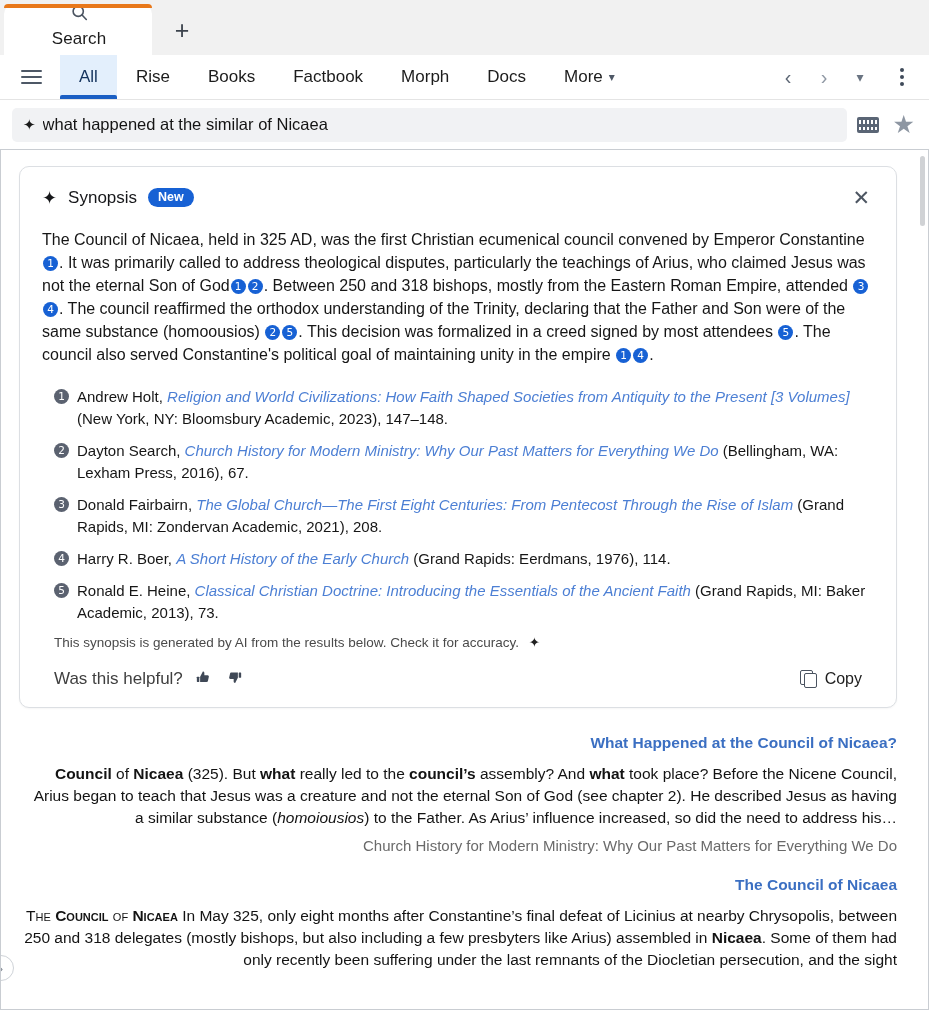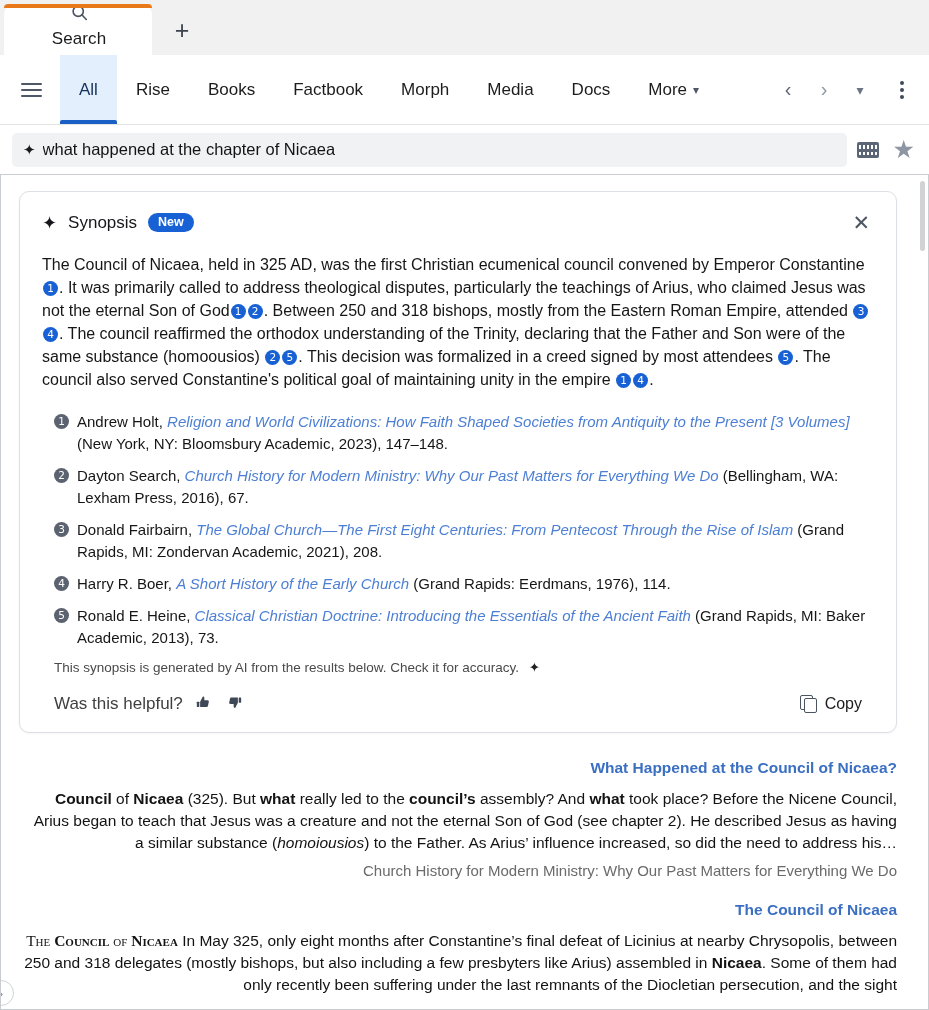--- a/index.html
+++ b/index.html
@@ -77,7 +77,7 @@
 
   
   .navbar {
-    height: 70px;
+    height: 45px;
     background: #ffffff;
     display: flex;
     align-items: stretch;

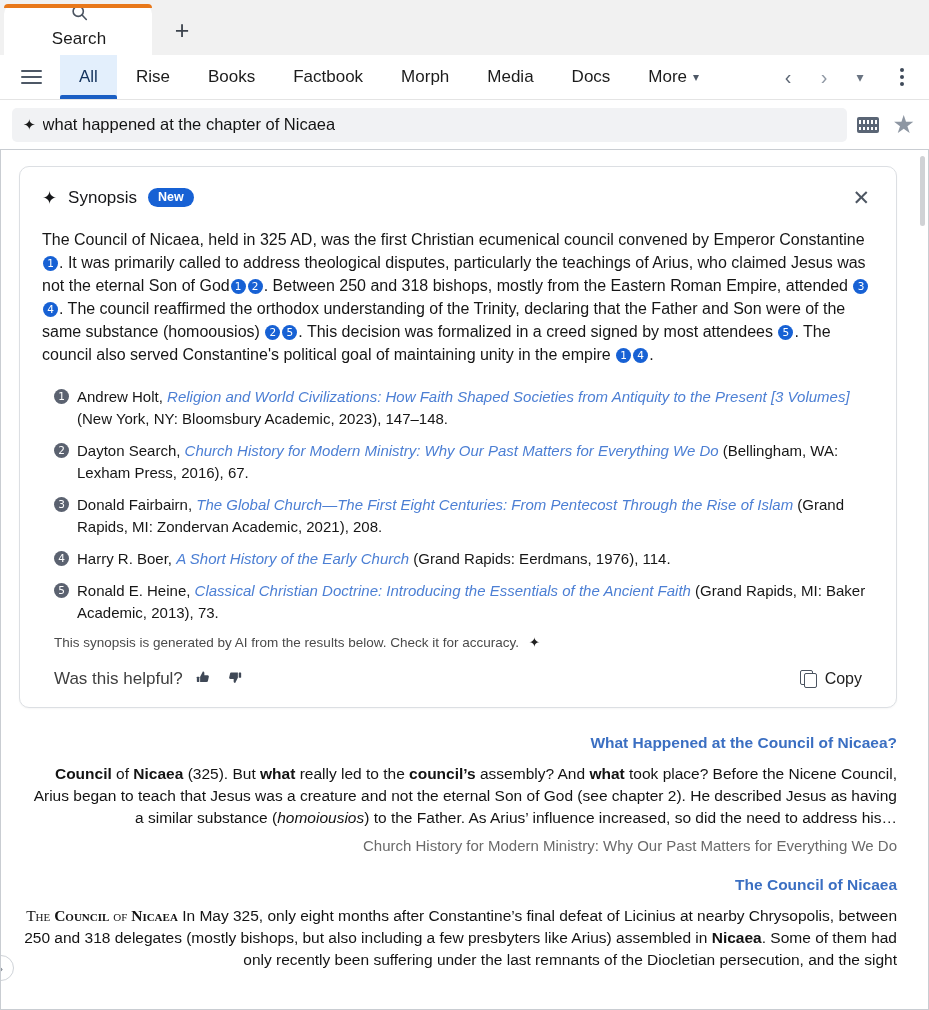--- a/index.html
+++ b/index.html
@@ -493,9 +493,6 @@
         </div>
       <div class="navtab">
           <span>Morph</span>
-        </div>
-      <div class="navtab">
-          <span>Media</span>
         </div>
       <div class="navtab">
           <span>Docs</span>

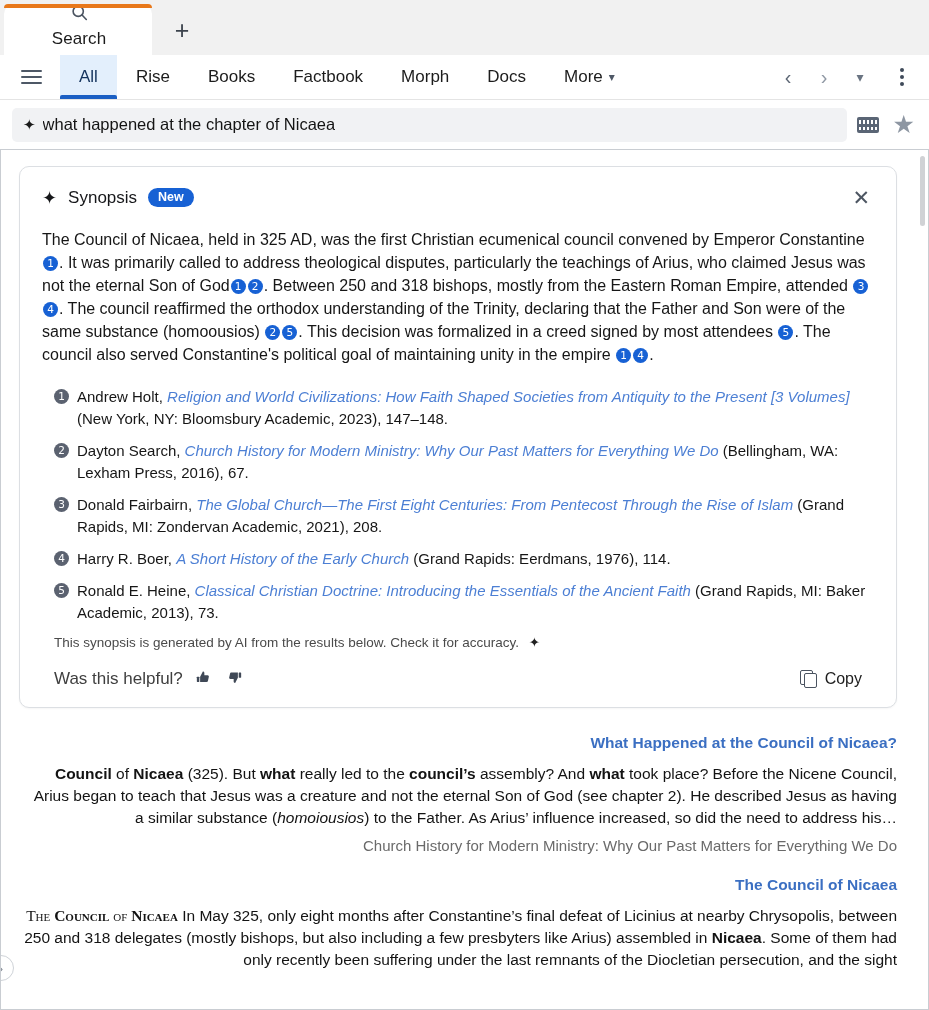--- a/index.html
+++ b/index.html
@@ -517,7 +517,7 @@
   <div class="searchrow">
     <div class="searchbox" title="Search">
       <span class="sparkle">✦</span>
-      <span class="searchtext">what happened at the chapter of Nicaea</span>
+      <span class="searchtext">what happened at the similar of Nicaea</span>
     </div>
     <div class="kbd-icon"></div>
     <div class="star-icon">★</div>

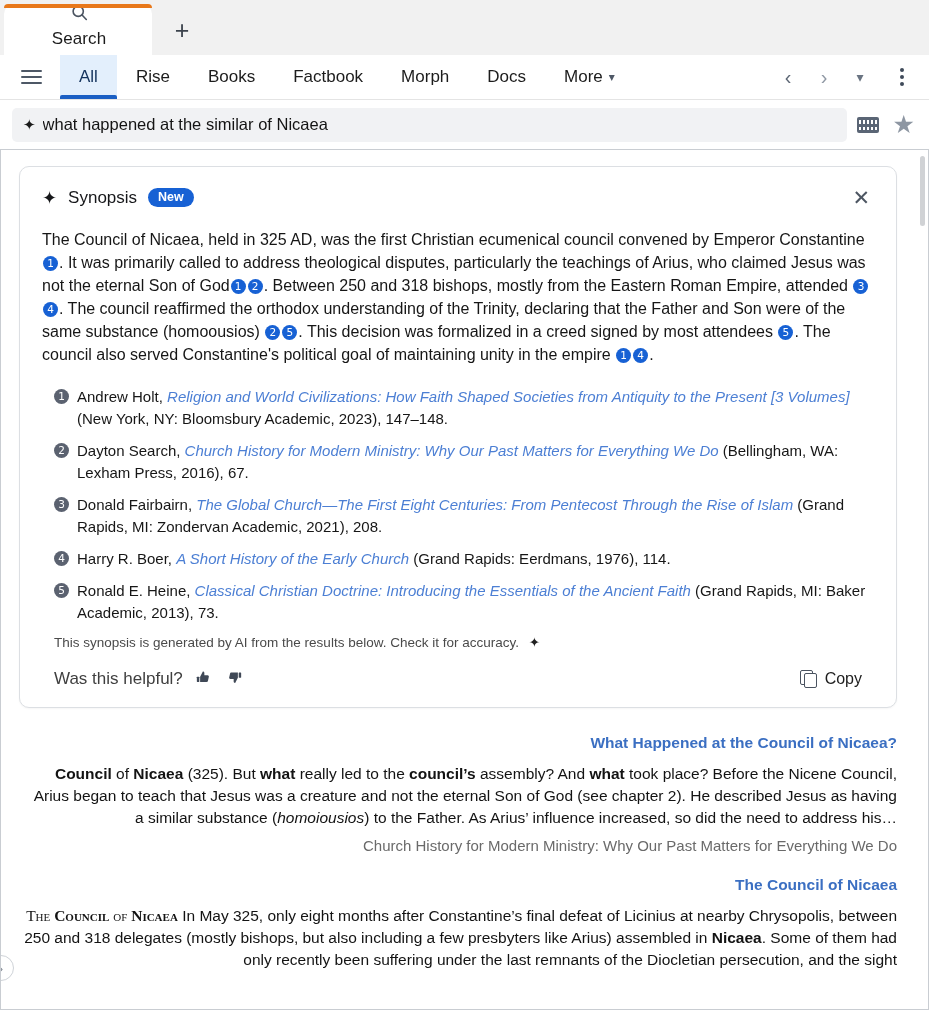--- a/index.html
+++ b/index.html
@@ -449,7 +449,6 @@
   }
   .smallcaps-lead {
     font-variant: small-caps;
-    font-family: Liberation Serif, serif;
   }
 </style>
 </head>

